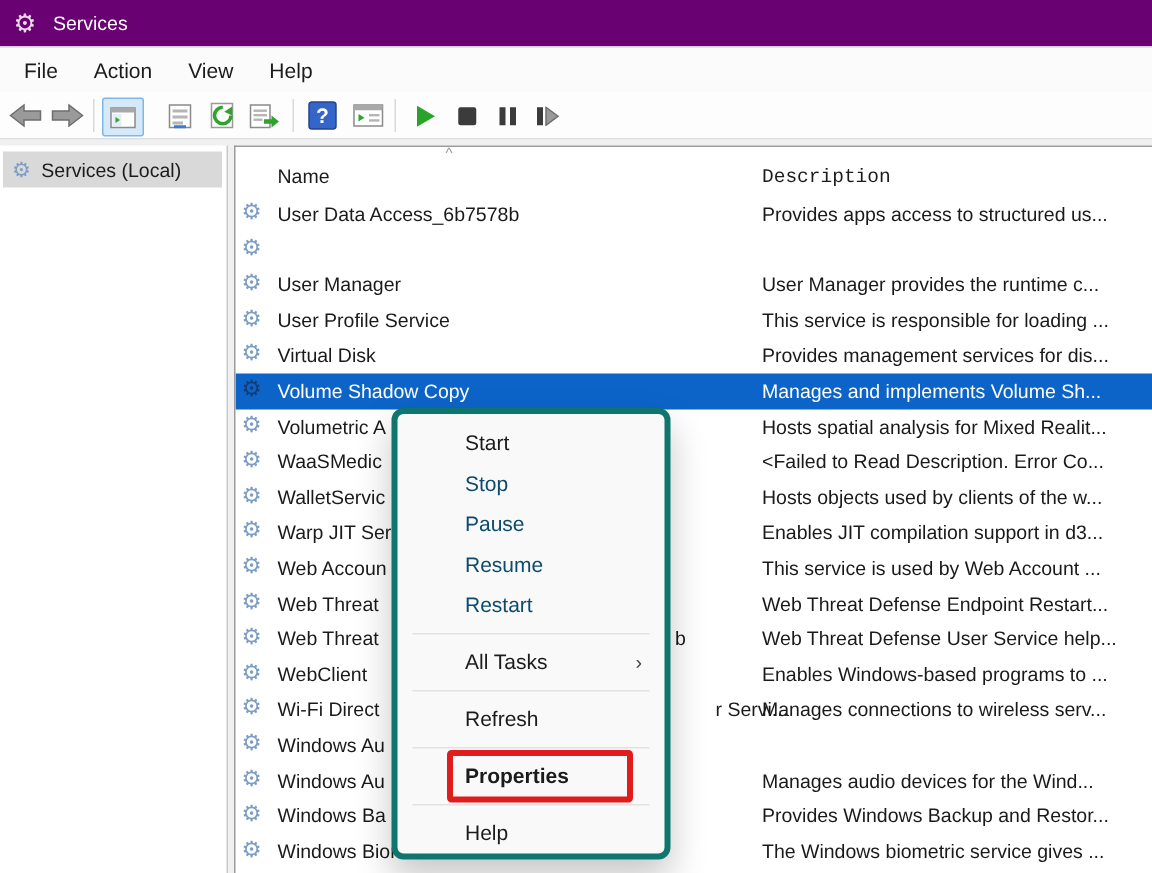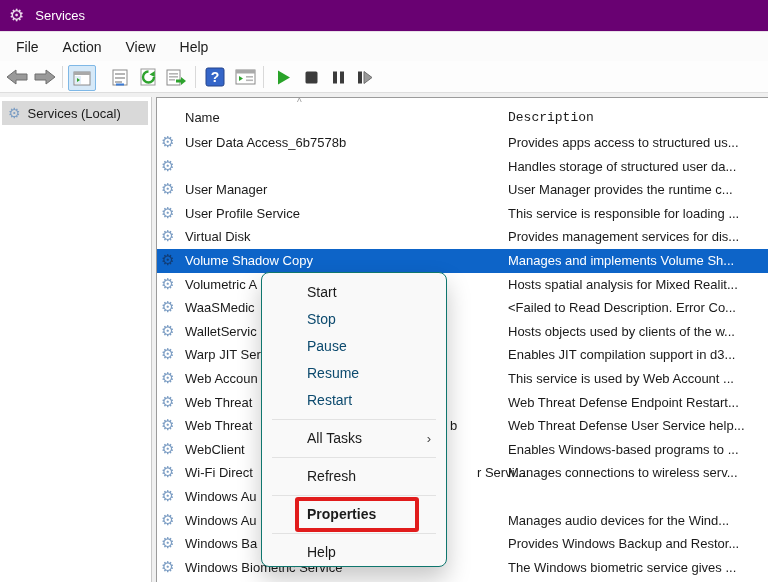--- a/index.html
+++ b/index.html
@@ -205,7 +205,6 @@
       </div>
       <div class="row">
         <span class="gear">⚙</span>
-        <span class="ds">Handles storage of structured user da...</span>
       </div>
       <div class="row">
         <span class="gear">⚙</span>

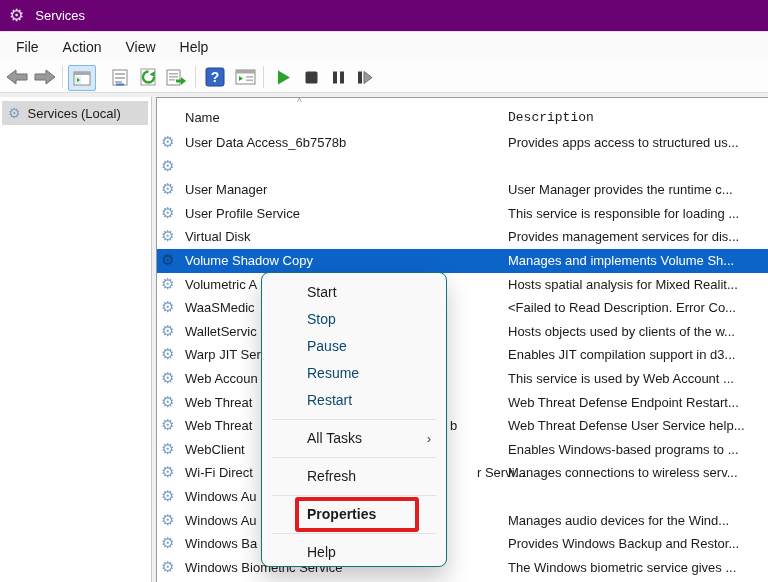--- a/index.html
+++ b/index.html
@@ -45,7 +45,7 @@
 
   
   .cmenu{position:absolute;left:261px;top:272px;width:186px;box-sizing:border-box;background:#f9f9f9;
-         border:1px solid #0f766e;border-radius:8px;box-shadow:0 12px 24px rgba(0,0,0,.22);
+         border:4px solid #0f766e;border-radius:8px;box-shadow:0 12px 24px rgba(0,0,0,.22);
          padding:6px 0 0 0;z-index:5;font-size:14px;color:#1b1b1b;}
   .cmi{height:27px;line-height:27px;padding-left:45px;position:relative;cursor:default;}
   .cmi.disabled{color:#0c4a6e;}

